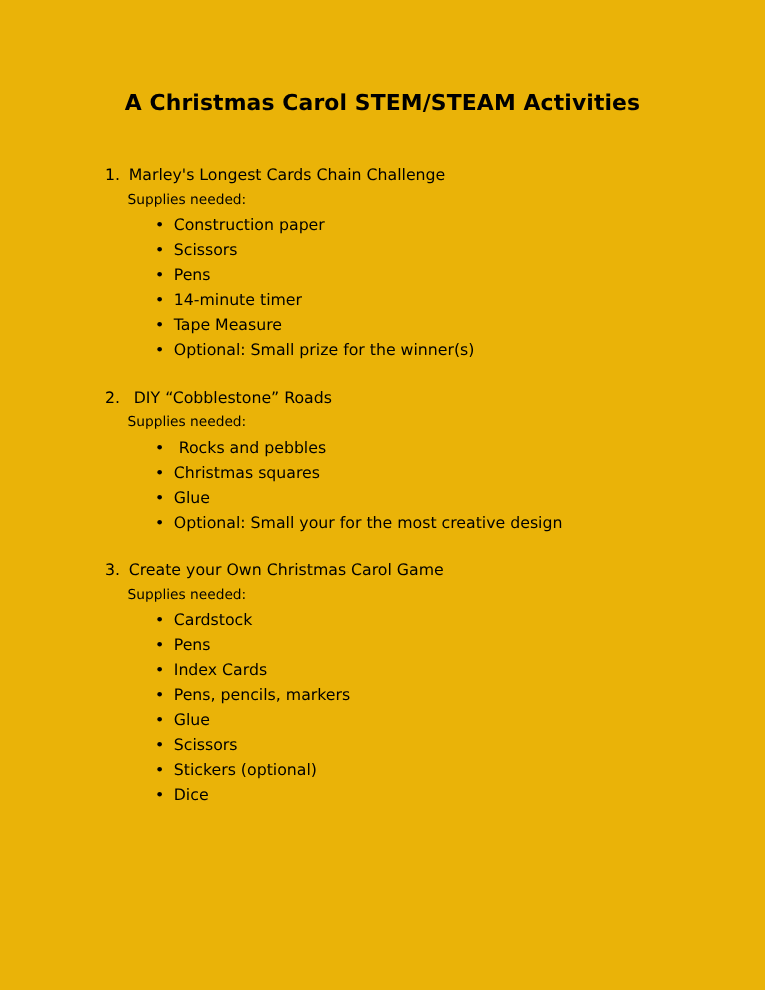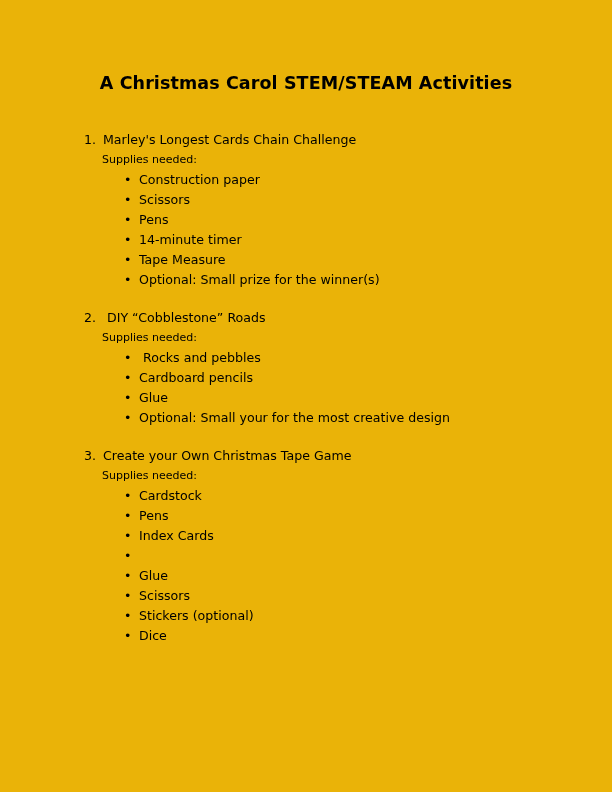--- a/index.html
+++ b/index.html
@@ -177,7 +177,7 @@
         </li>
         <li class="bullet">
           <span class="dot">•</span>
-          <span class="btext">Cardboard pencils</span>
+          <span class="btext">Christmas squares</span>
         </li>
         <li class="bullet">
           <span class="dot">•</span>

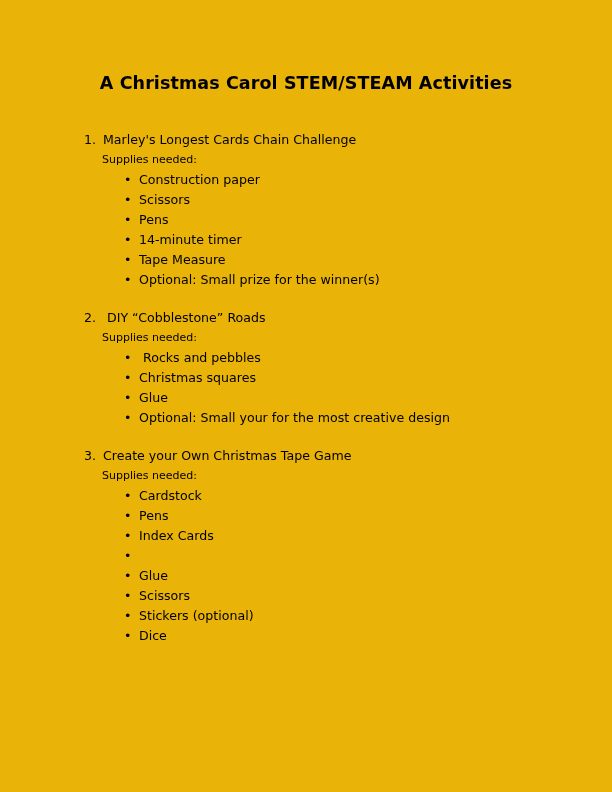--- a/index.html
+++ b/index.html
@@ -193,7 +193,7 @@
     <div class="section section-3">
       <div class="numbered-line">
         <span class="num">3.</span>
-        <span class="heading-text">Create your Own Christmas Tape Game</span>
+        <span class="heading-text">Create your Own Christmas Carol Game</span>
       </div>
       <div class="supplies-line">
         <span class="supplies-text">Supplies needed:</span>

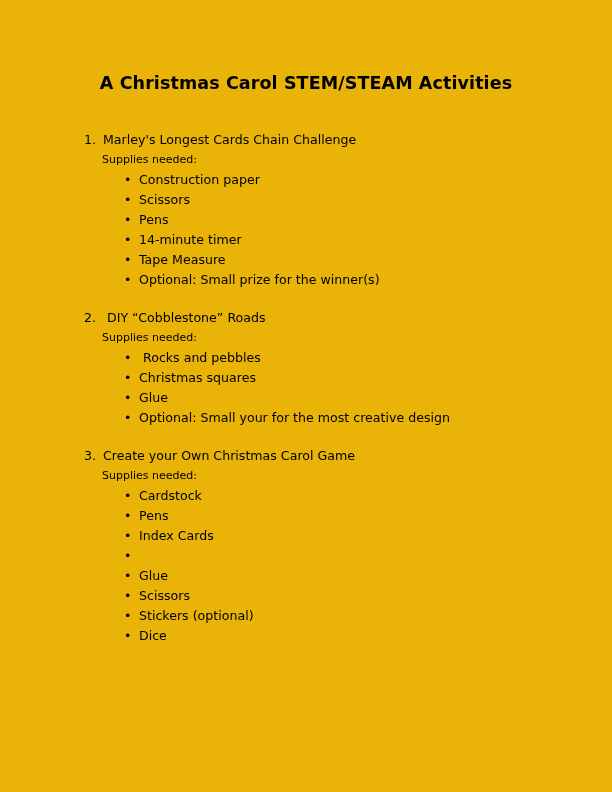--- a/index.html
+++ b/index.html
@@ -213,6 +213,7 @@
         </li>
         <li class="bullet">
           <span class="dot">•</span>
+          <span class="btext">Pens, pencils, markers</span>
         </li>
         <li class="bullet">
           <span class="dot">•</span>

